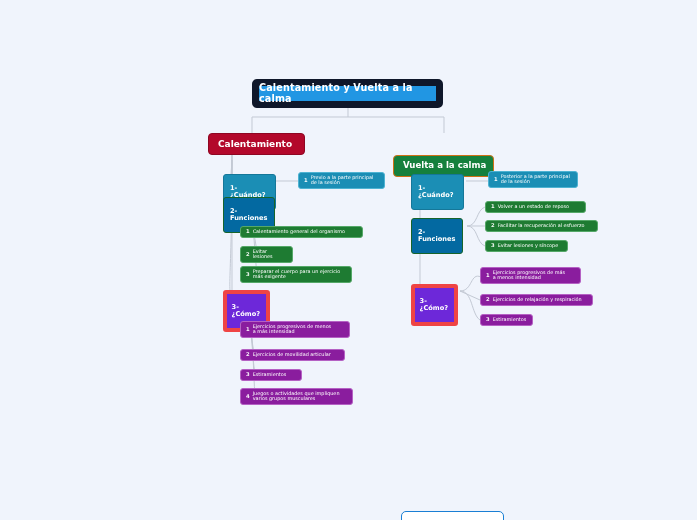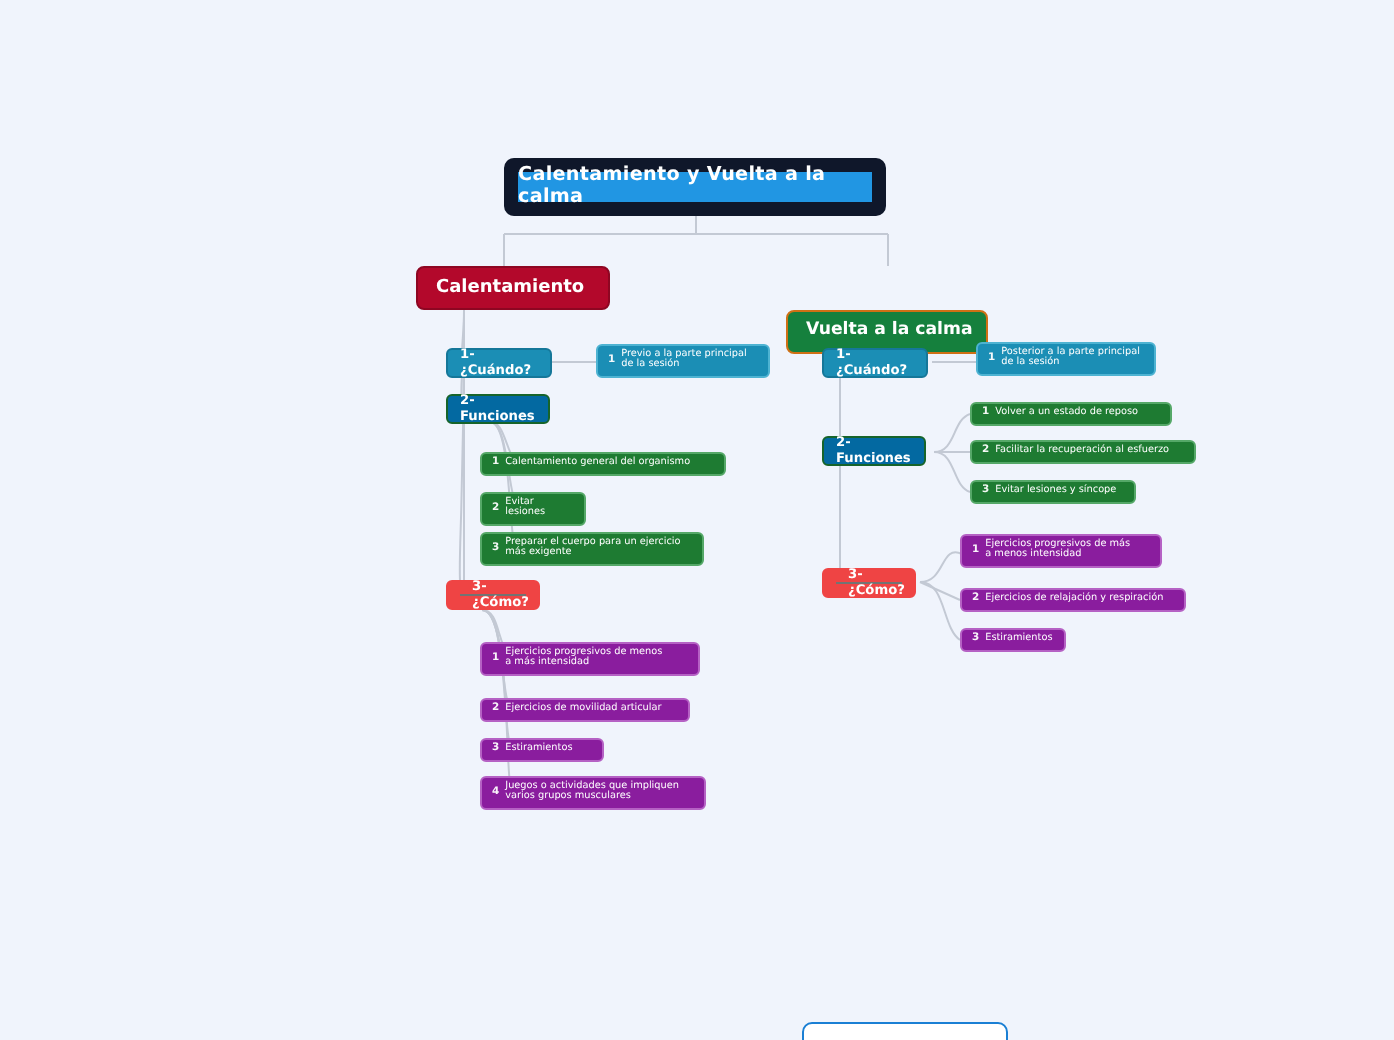--- a/index.html
+++ b/index.html
@@ -92,10 +92,11 @@
   
   .cat {
     height: 15px;
-    padding: 0 6px;
+    padding: 17px 6px;
     font-size: 6.6px;
     font-weight: bold;
     border-radius: 3px;
+    justify-content: flex-end;
   }
   .cat.teal   { background: #1b8eb5; border: 1px solid #157799; }
   .cat.green  { background: #0369a1; border: 1px solid #17642a; }

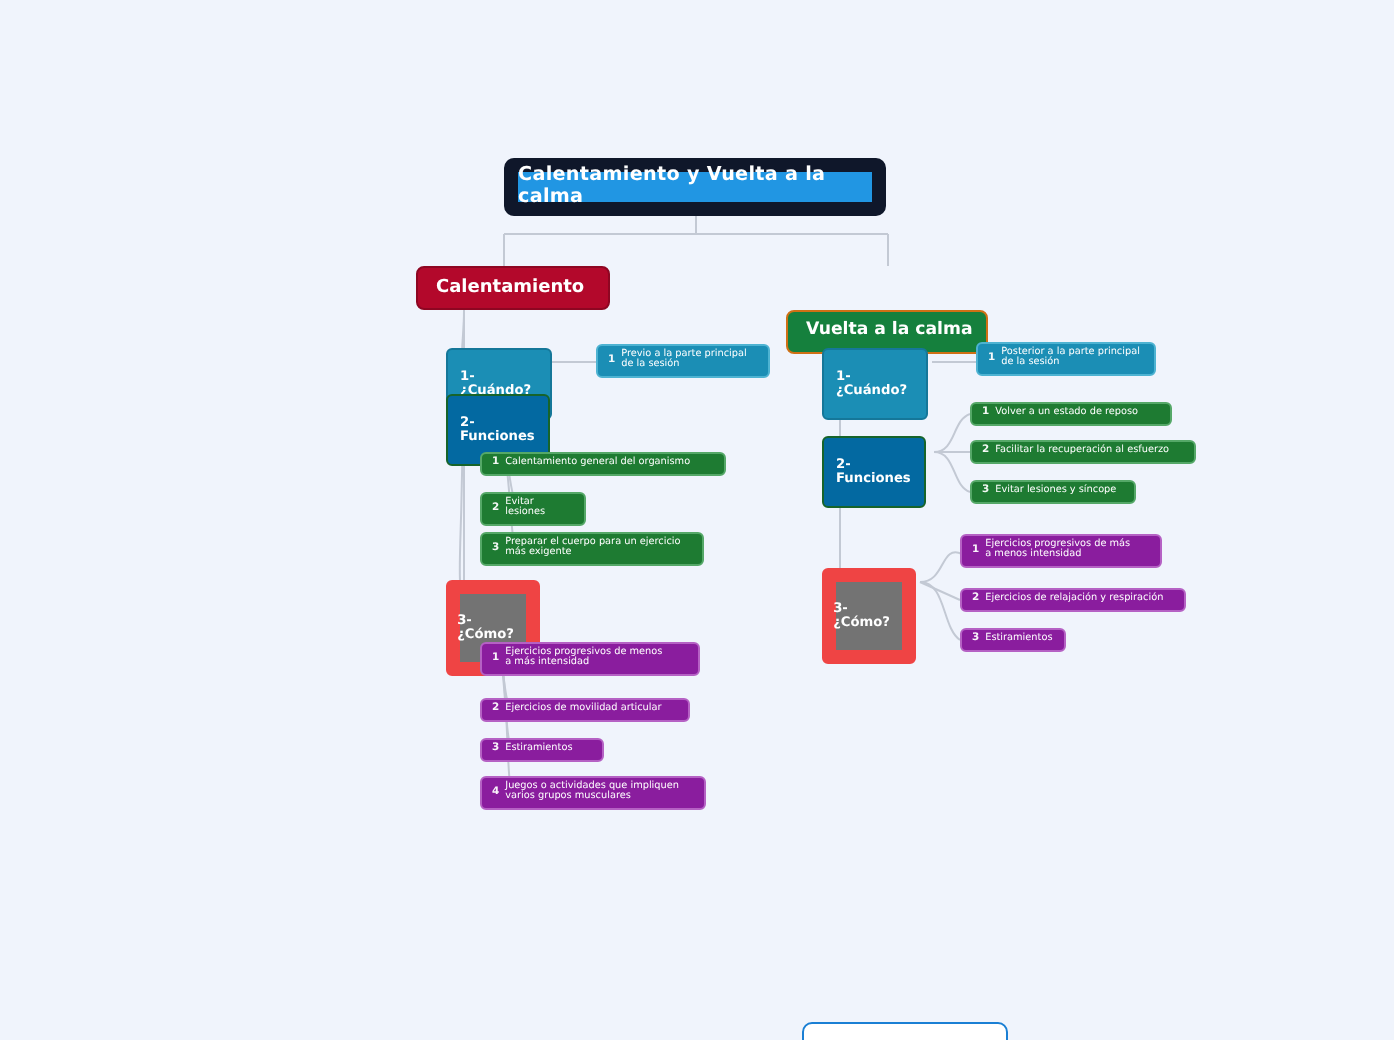--- a/index.html
+++ b/index.html
@@ -100,7 +100,7 @@
   }
   .cat.teal   { background: #1b8eb5; border: 1px solid #157799; }
   .cat.green  { background: #0369a1; border: 1px solid #17642a; }
-  .cat.purple { background: #737373; border: 7px solid #ef4444; }
+  .cat.purple { background: #6d28d9; border: 4px solid #ef4444; }
 
   
   .leaf {

